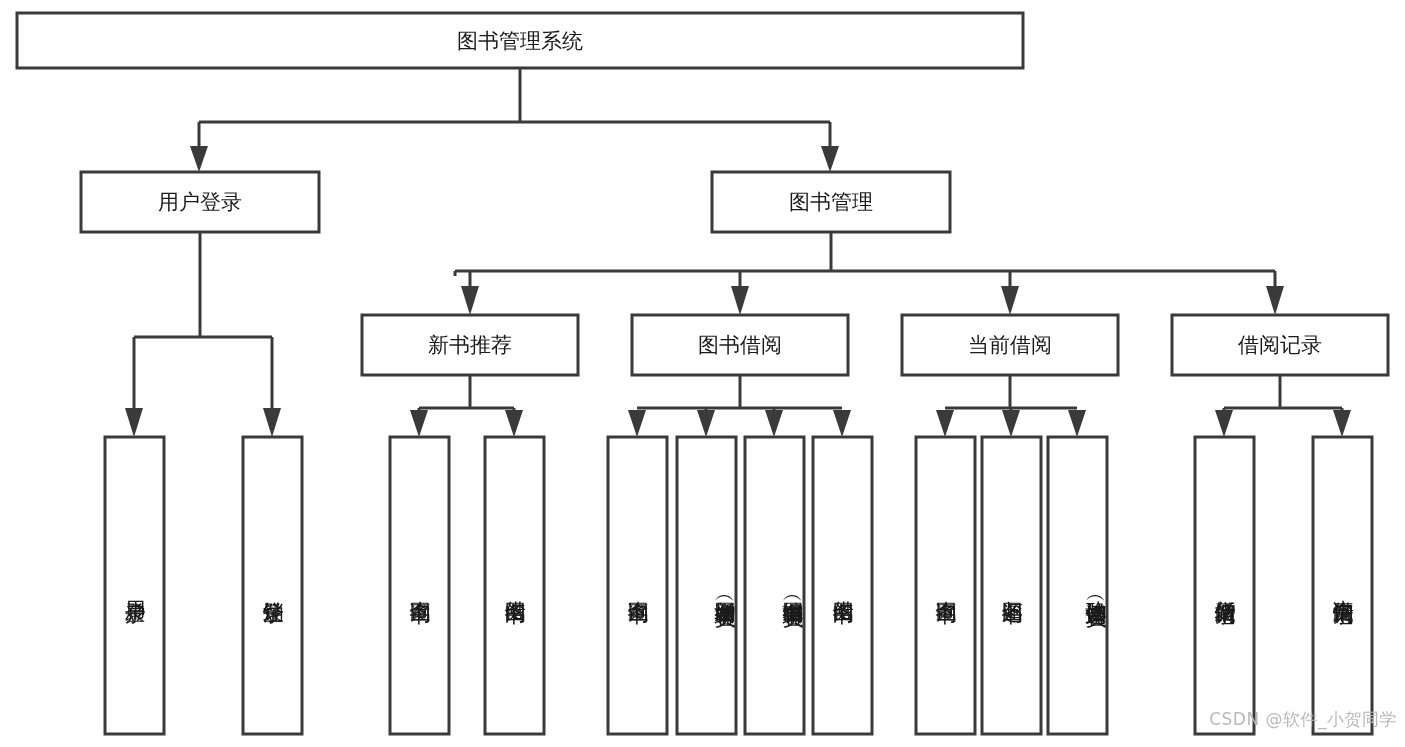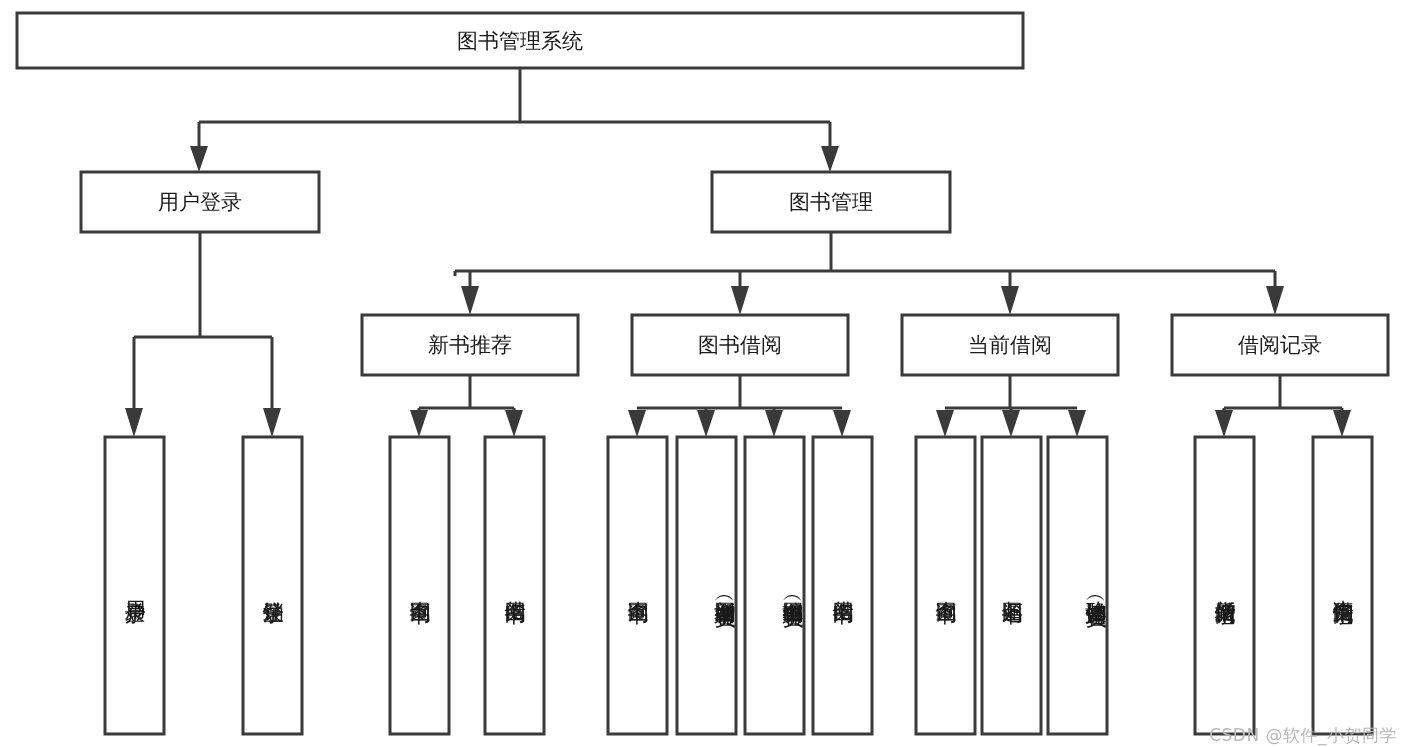--- a/index.html
+++ b/index.html
@@ -68,7 +68,7 @@
   .watermark {
     position: absolute;
     right: 8px;
-    bottom: 0;
+    bottom: 16px;
     font-family: "DejaVu Sans", "Liberation Sans", sans-serif;
     font-size: 17px;
     color: #b9b9b9;

